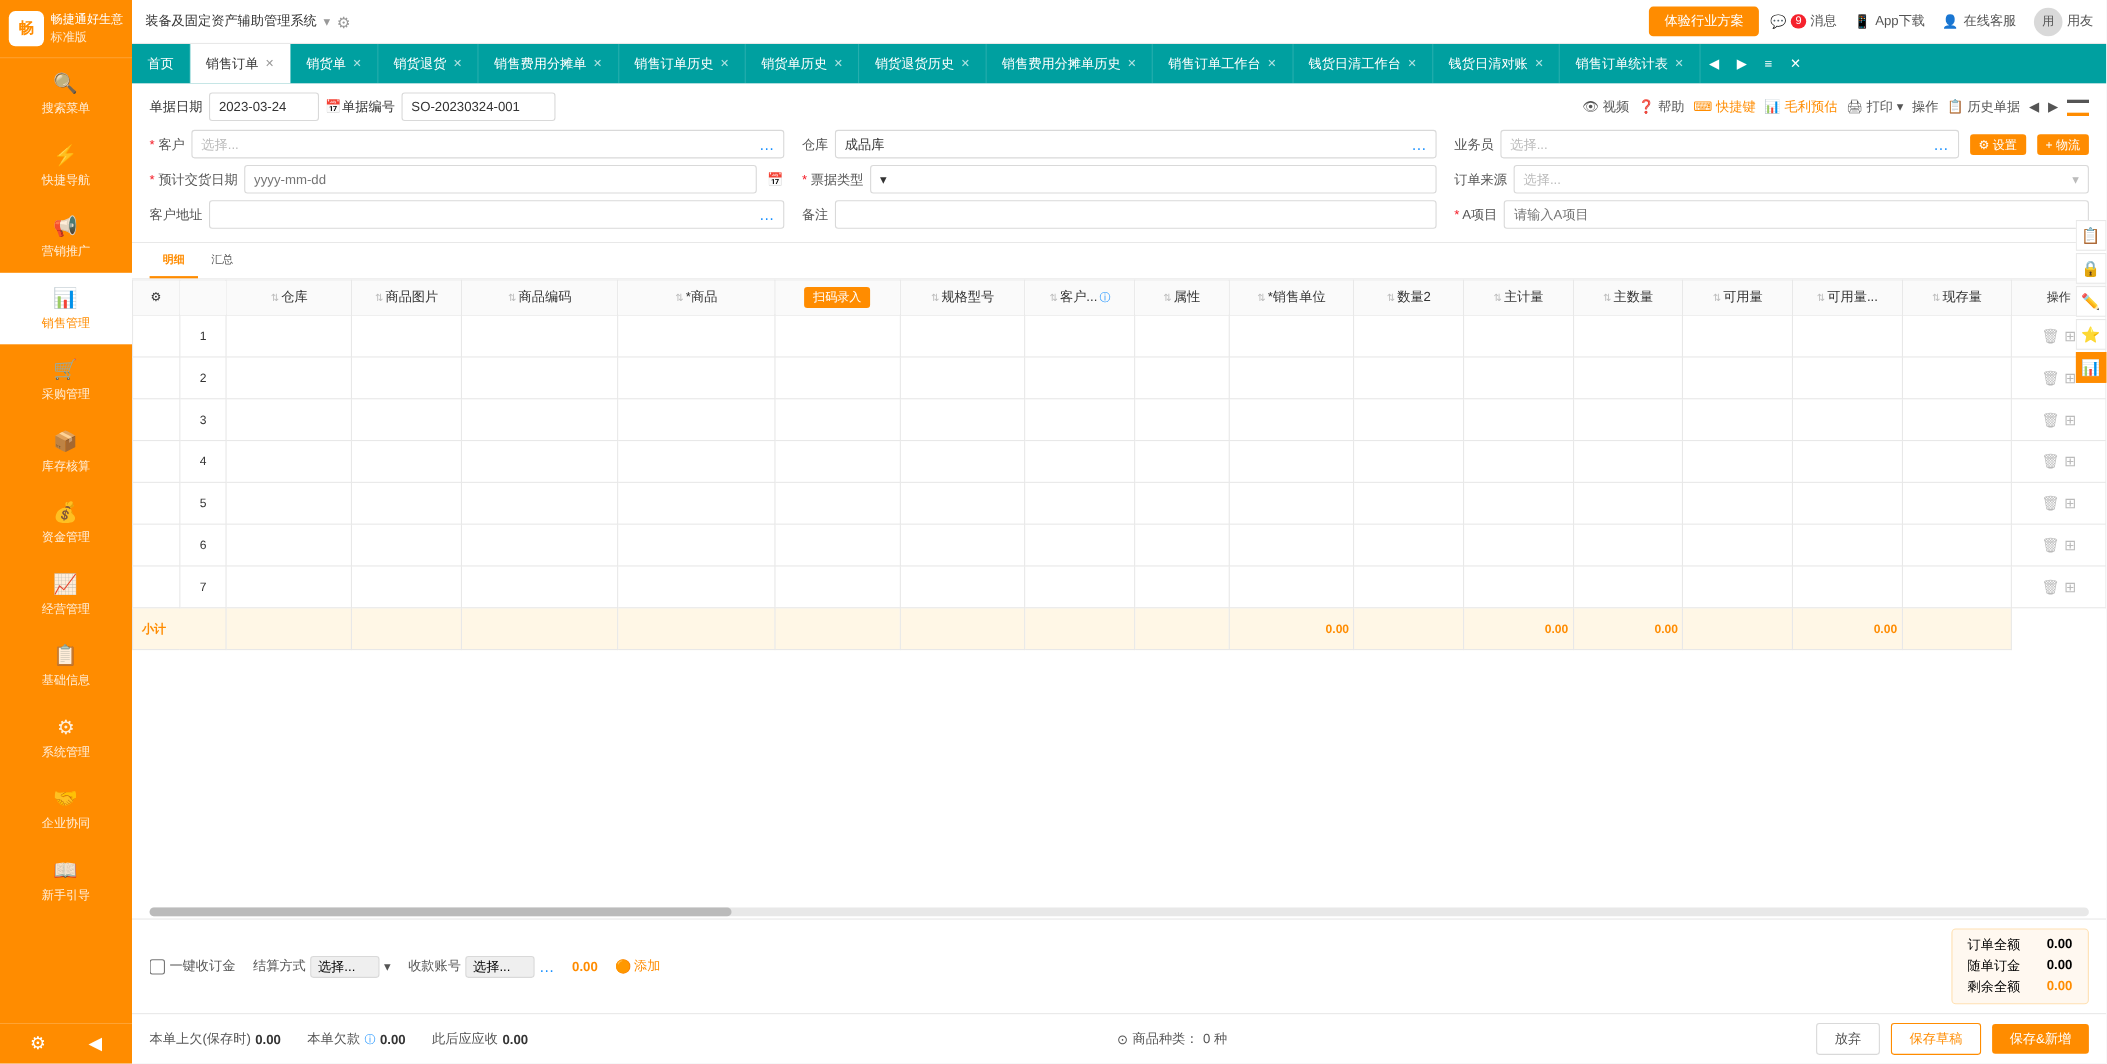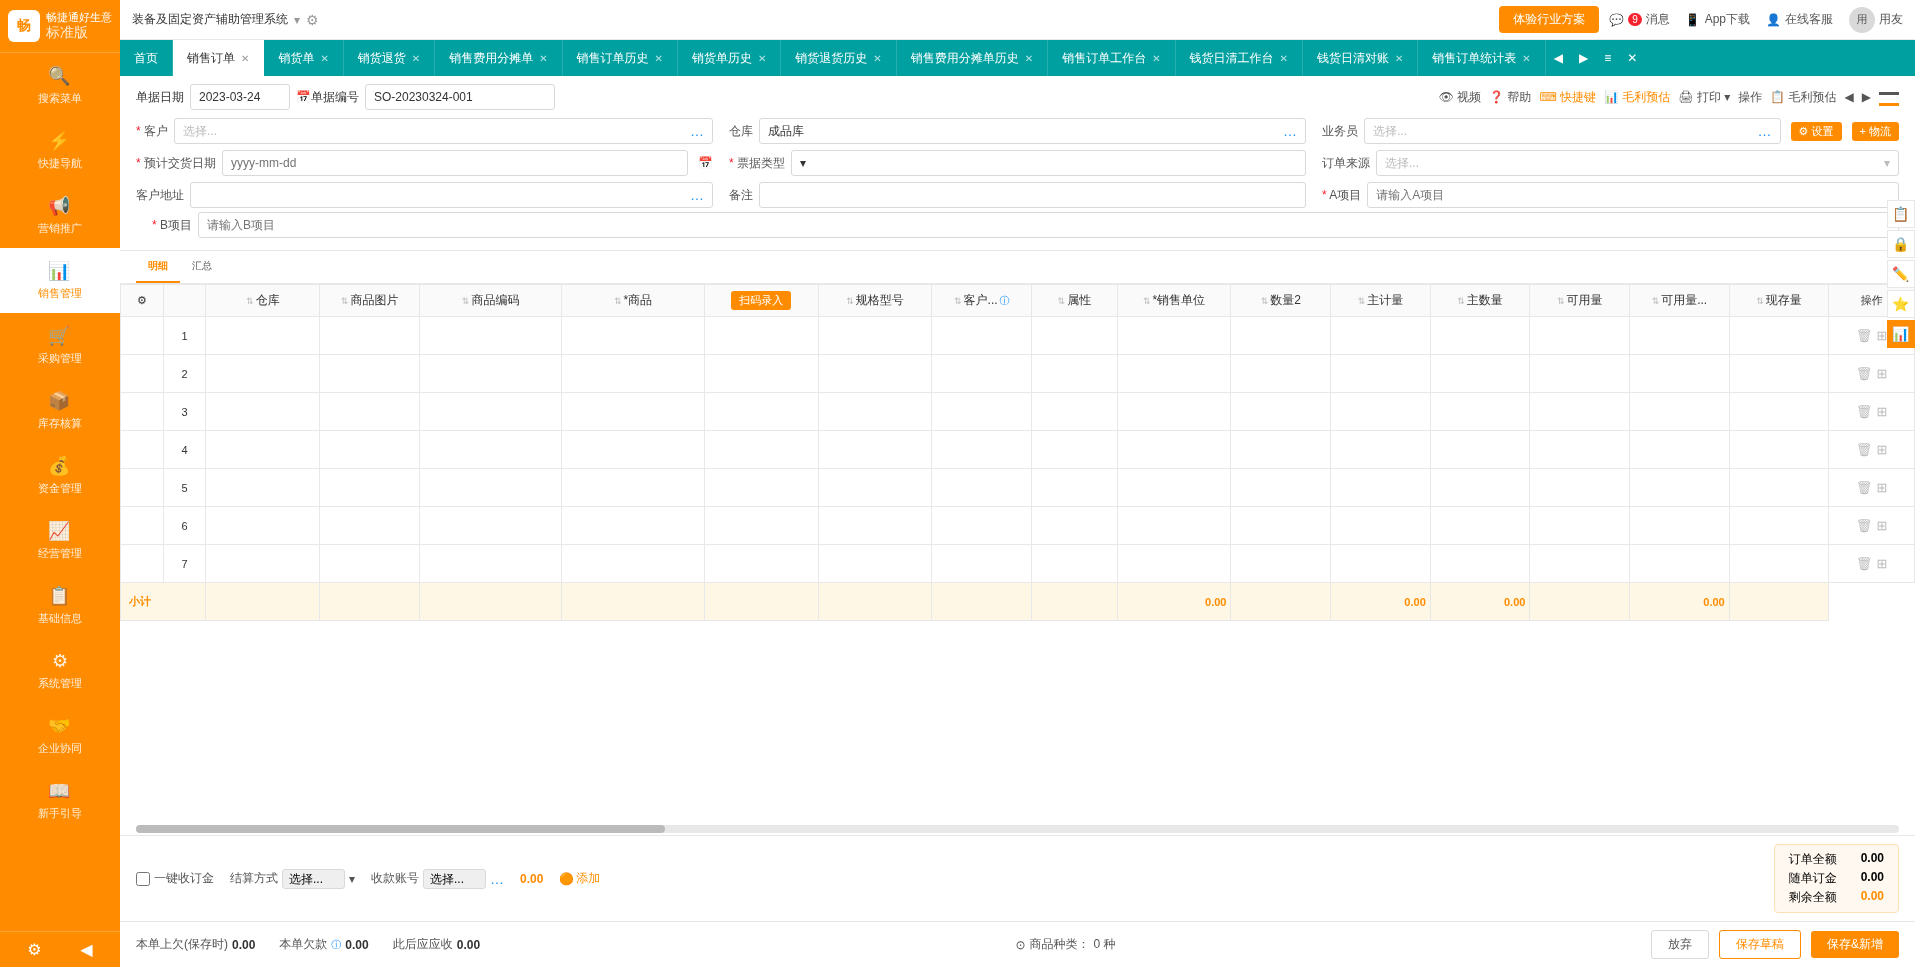--- a/index.html
+++ b/index.html
@@ -33,7 +33,7 @@
       color: #ff8c00; font-weight: bold; font-size: 14px;
     }
     .logo-text { color: white; font-size: 11px; line-height: 1.3; }
-    .logo-sub { color: rgba(255,255,255,0.8); font-size: 14px; }
+    .logo-sub { color: rgba(255,255,255,0.8); font-size: 11px; }
     .sidebar-menu { width: 100%; flex: 1; overflow-y: auto; }
     .sidebar-item {
       width: 100%;

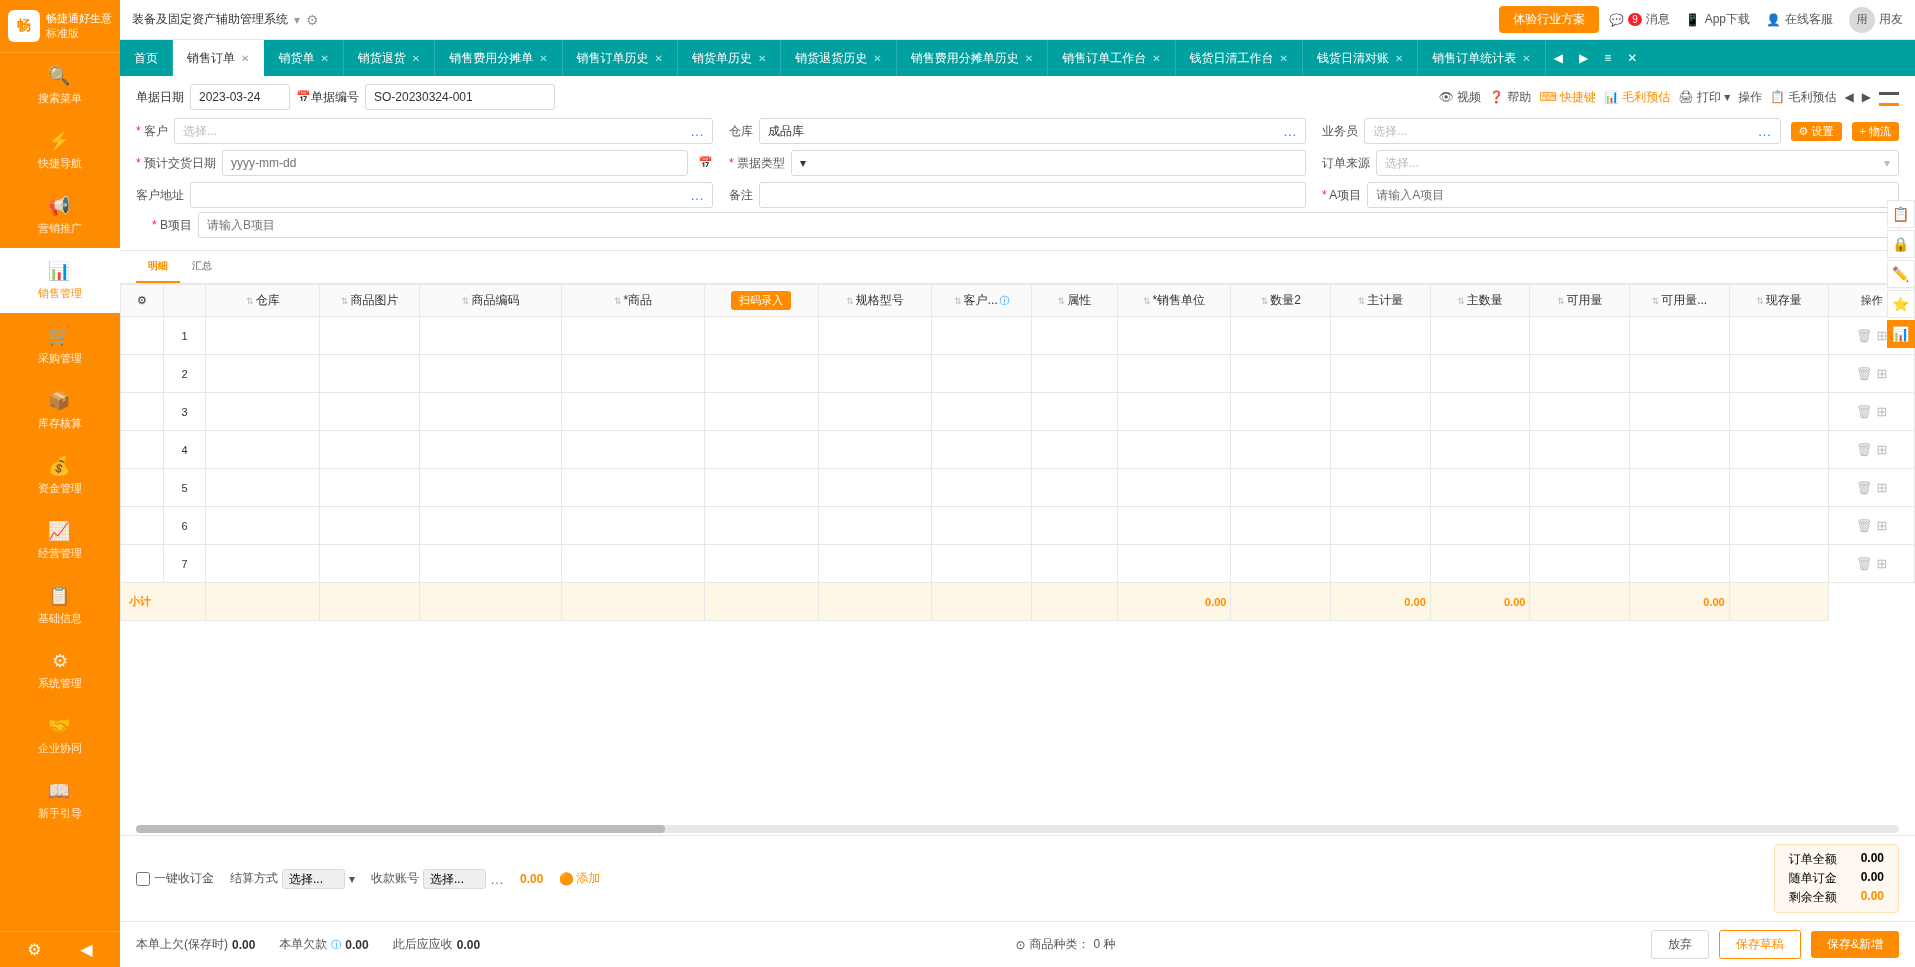--- a/index.html
+++ b/index.html
@@ -381,7 +381,7 @@
           </div>
           <div class="form-field-inline">
             <label>单据编号</label>
-            <span class="form-input" style="width:190px; display:inline-flex; align-items:center;">SO-20230324-001</span>
+            <span class="form-input" style="width:140px; display:inline-flex; align-items:center;">SO-20230324-001</span>
           </div>
         </div>
         <div class="form-header-right">

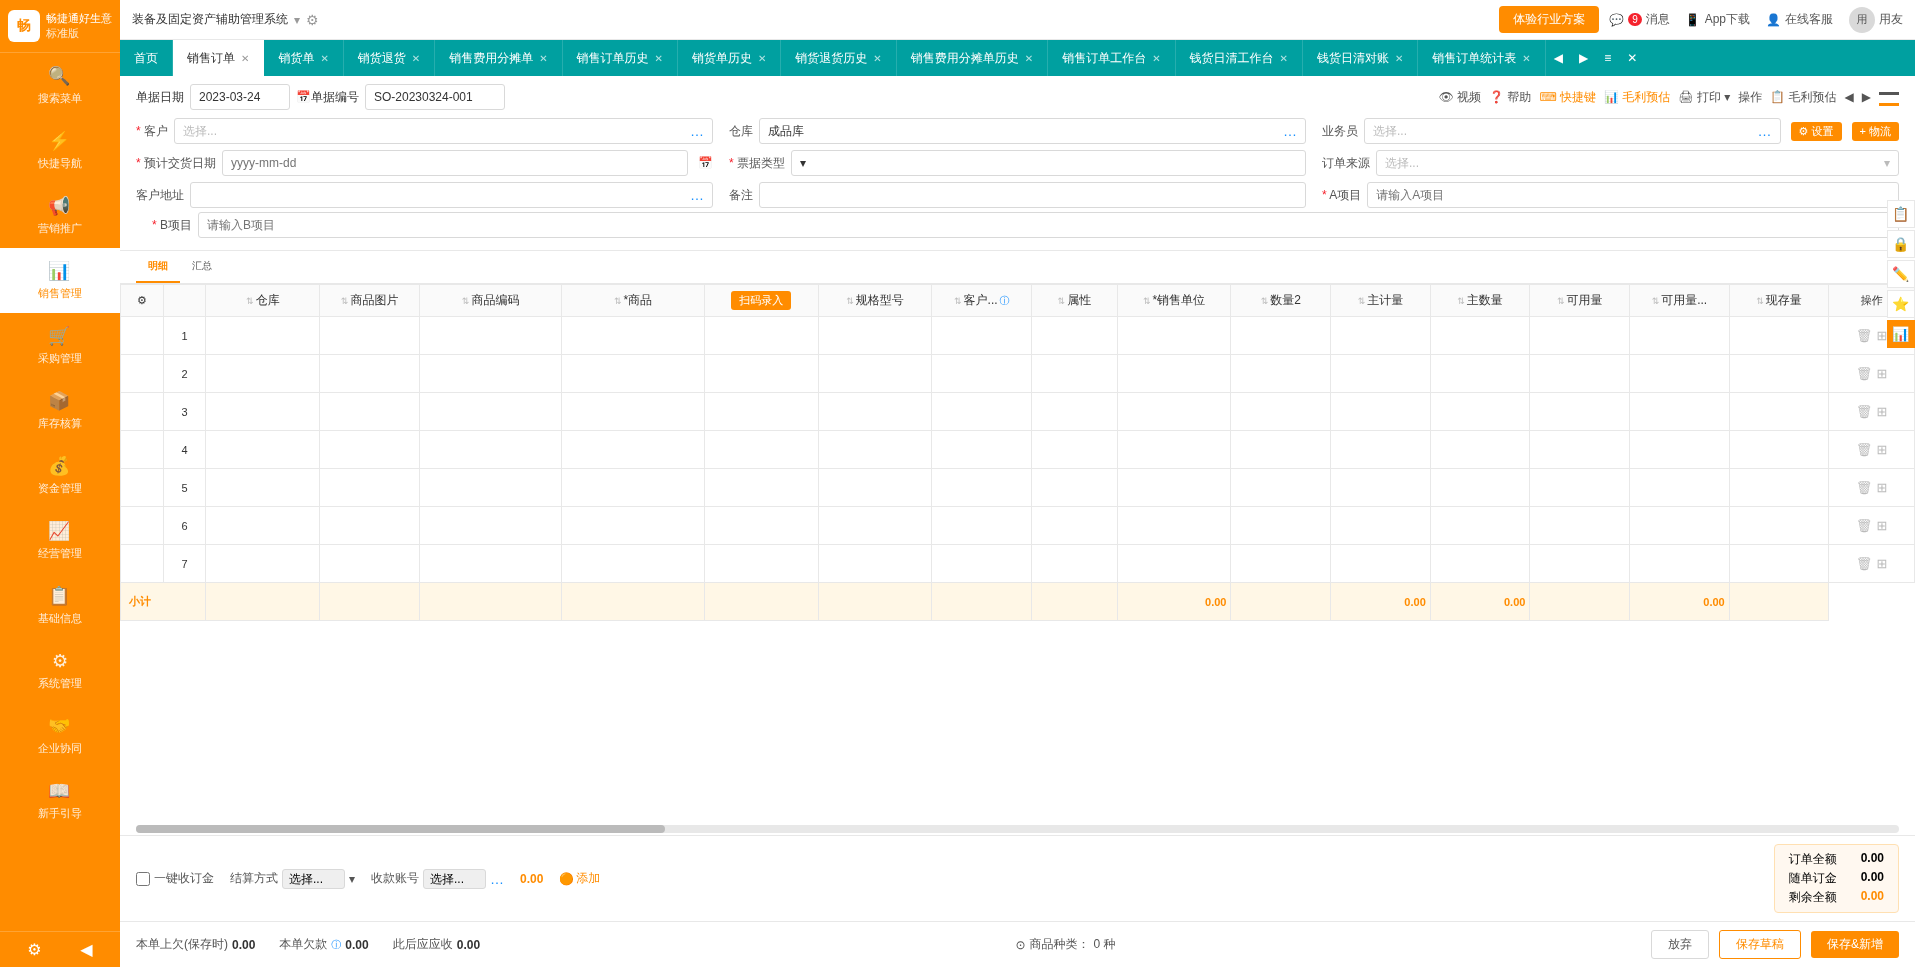--- a/index.html
+++ b/index.html
@@ -391,7 +391,7 @@
           <span class="header-action orange">📊 毛利预估</span>
           <span class="header-action">🖨 打印 ▾</span>
           <span class="header-action">操作</span>
-          <span class="header-action">📋 毛利预估</span>
+          <span class="header-action">📋 历史单据</span>
           <span style="cursor:pointer;">◀</span>
           <span style="cursor:pointer;">▶</span>
           <span style="display:inline-flex; flex-direction:column; cursor:pointer;">

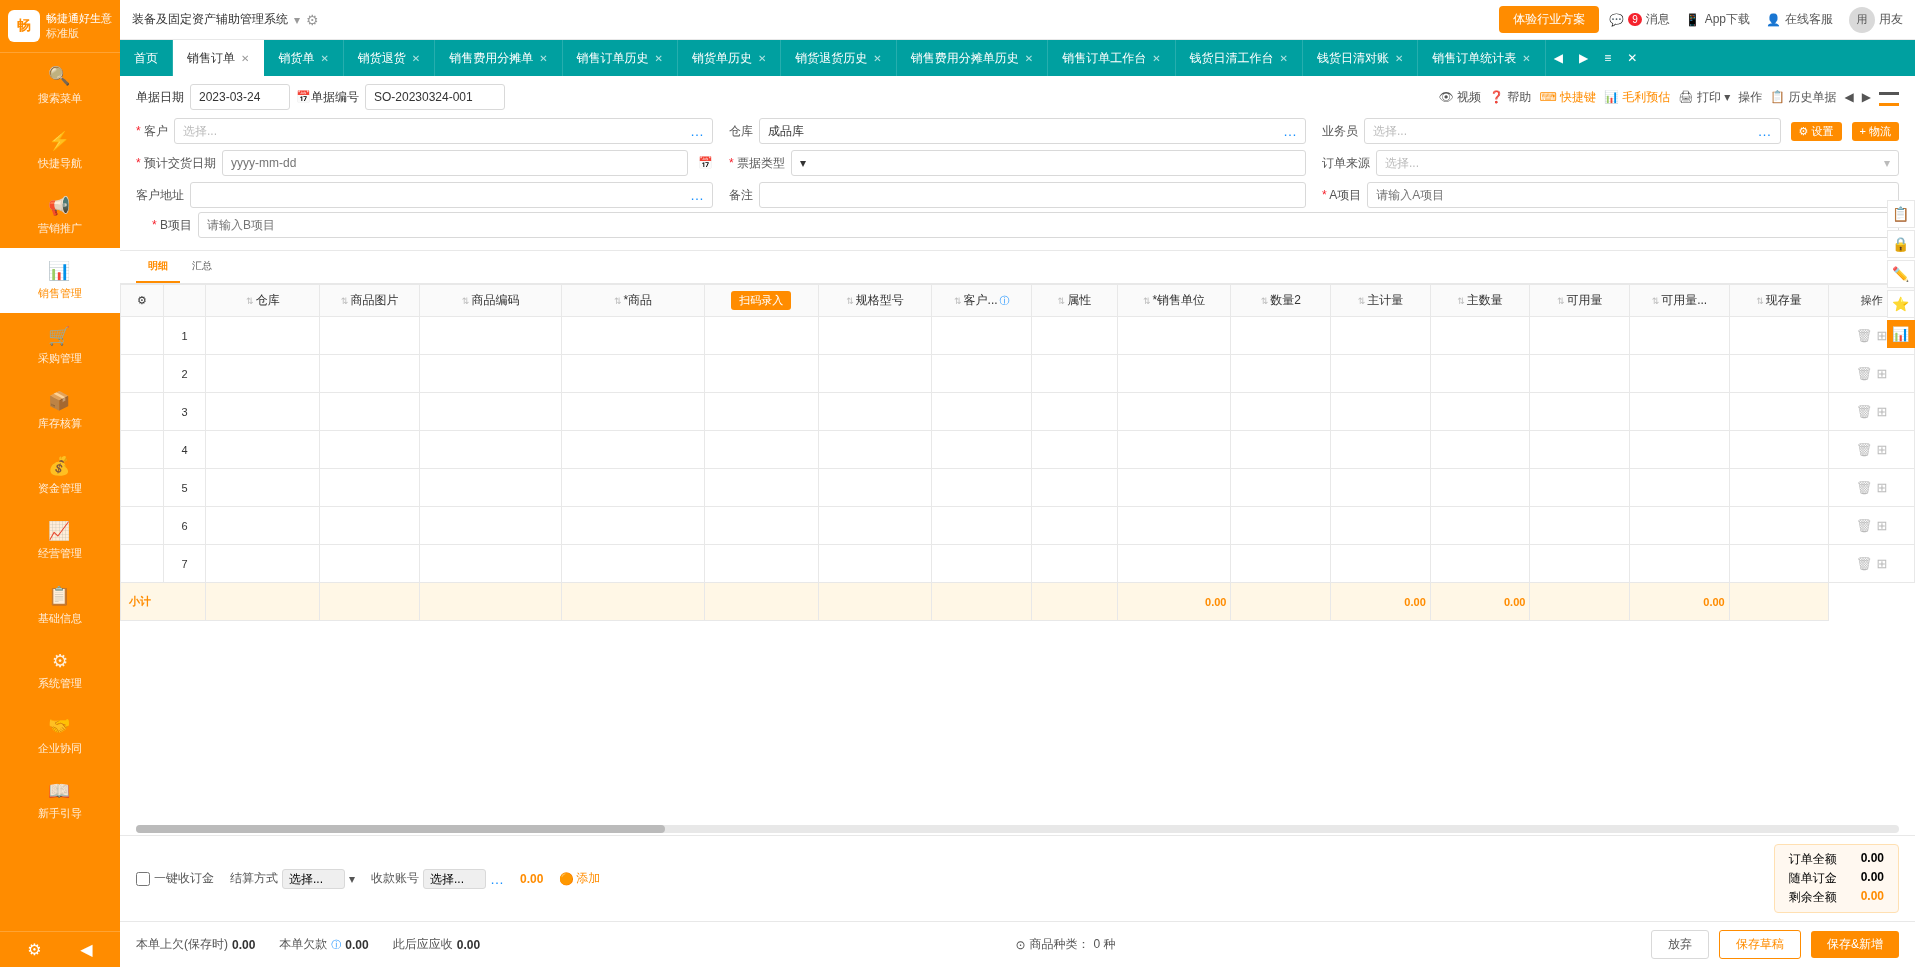--- a/index.html
+++ b/index.html
@@ -466,10 +466,6 @@
         </div>
       </div>
 
-      <div class="form-row" style="margin-bottom:4px;">
-        <label class="form-label" style="margin-left: 16px;"><span class="required">*</span> B项目</label>
-        <input class="form-input" type="text" style="width: 300px;" placeholder="请输入B项目">
-      </div>
     </div>
 
     <div class="table-section">

